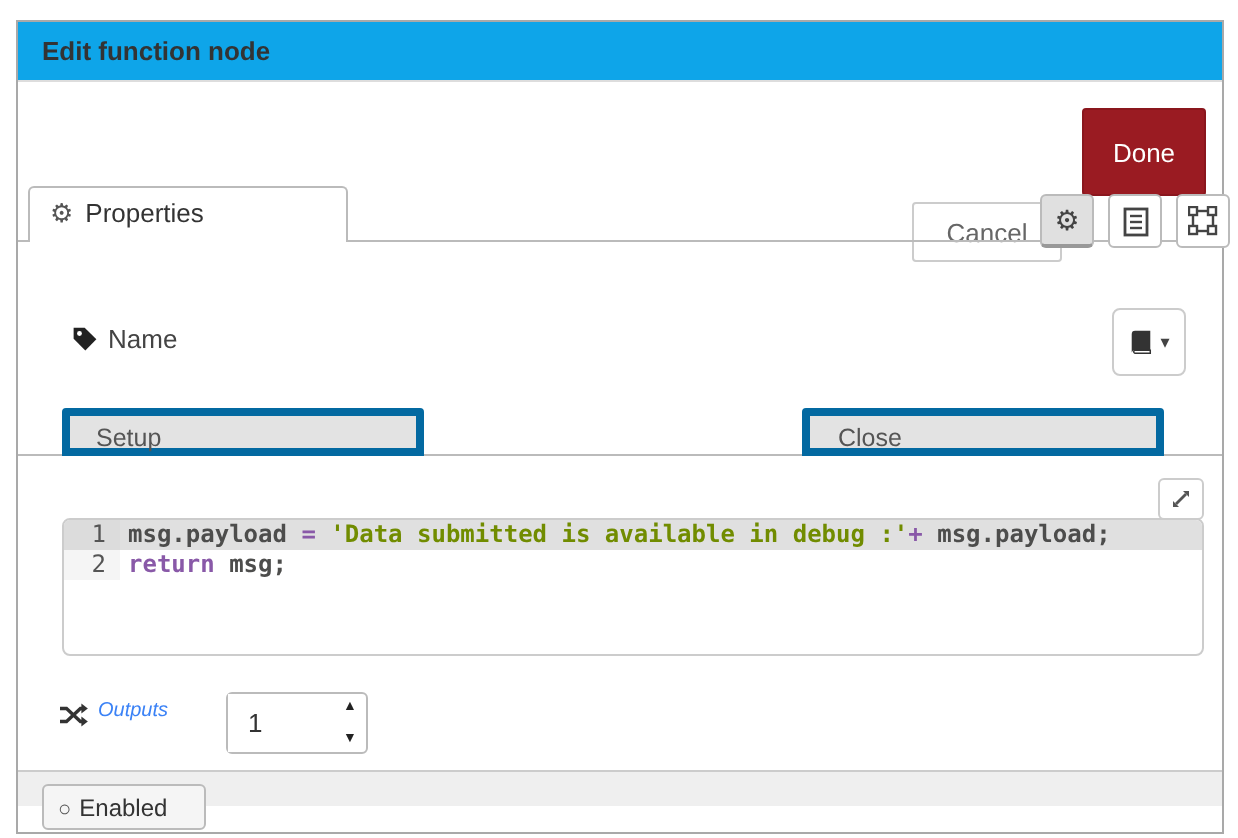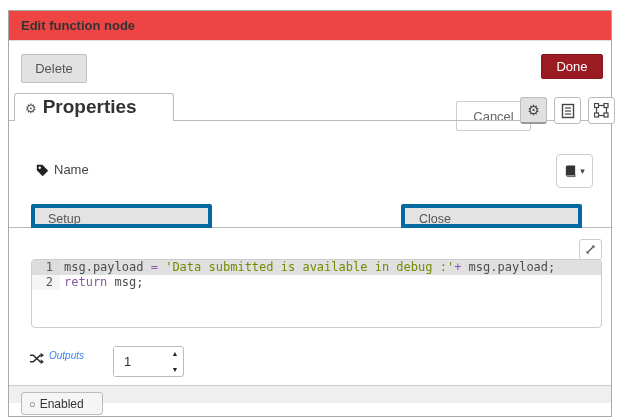--- a/index.html
+++ b/index.html
@@ -10,7 +10,7 @@
 
   
   .dlg-header { position:absolute; left:0; top:0; width:100%; height:30px;
-                background:#ef4444; border-bottom:1px solid #ddd; }
+                background:#0ea5e9; border-bottom:1px solid #ddd; }
   .dlg-header span { display:inline-block; padding-left:12px; line-height:29px;
                      font-size:13px; font-weight:bold; color:#333; }
 

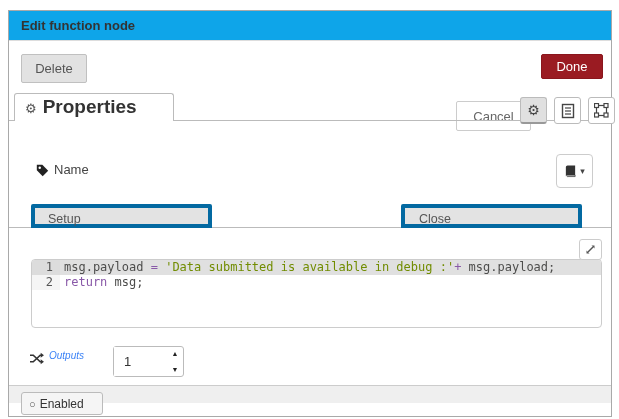--- a/index.html
+++ b/index.html
@@ -112,7 +112,6 @@
       <span>Edit function node</span>
     </div>
 
-    <button class="btn btn-delete">Delete</button>
     <button class="btn btn-cancel">Cancel</button>
     <button class="btn btn-done">Done</button>
 

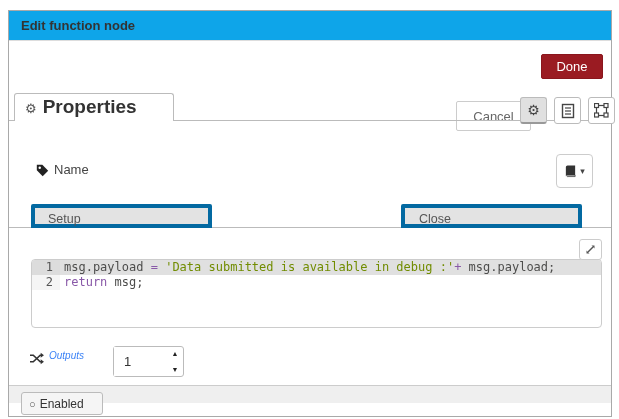--- a/index.html
+++ b/index.html
@@ -20,7 +20,7 @@
                 border:1px solid #c0c0c0; color:#555; border-radius:2px; }
   .btn-cancel { left:447px; top:43px; width:75px; height:30px; background:#fff;
                 border:1px solid #ccc; color:#666; border-radius:2px;margin-top:47px; }
-  .btn-done { left:532px; top:43px; width:62px; height:25px; background:#9a1b22;
+  .btn-done { left:532px; top:43px; width:62px; height:44px; background:#9a1b22;
               border:1px solid #8a161d; color:#fff; border-radius:2px; }
 
   

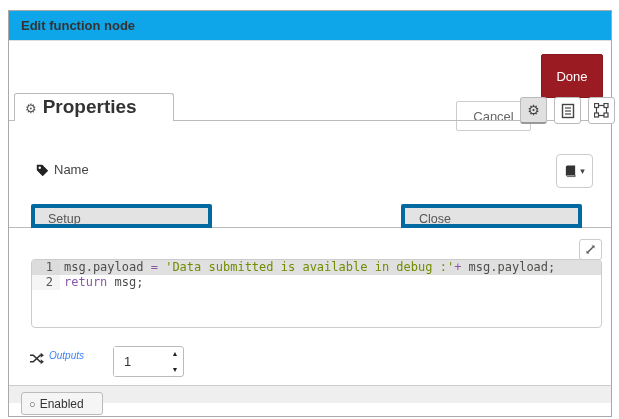--- a/index.html
+++ b/index.html
@@ -29,7 +29,7 @@
               background:#fff; border:1px solid #bbb; border-bottom:none;
               border-radius:3px 3px 0 0; z-index:2; cursor:pointer; }
   .prop-tab .gear-g { display:inline-block; margin:0 6px 0 10px; font-size:13px; color:#555; line-height:26px; }
-  .prop-tab .lbl { font-size:19px; font-weight:bold; color:#333; line-height:26px; }
+  .prop-tab .lbl { font-size:13px; font-weight:normal; color:#333; line-height:26px; }
   .mini-btn { position:absolute; top:86px; width:27px; height:27px; background:#fff;
               border:1px solid #bbb; border-radius:3px; cursor:pointer; z-index:2;
               display:flex; align-items:center; justify-content:center; }

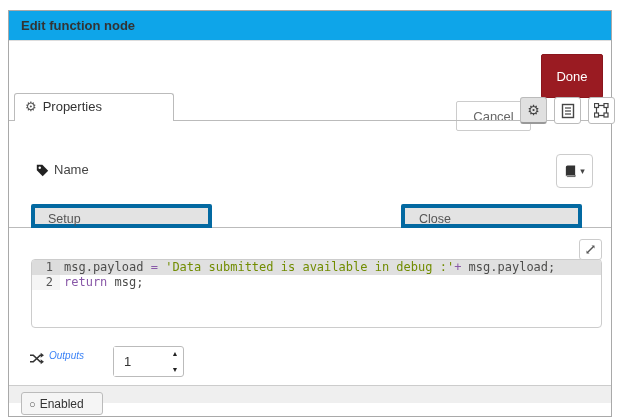--- a/index.html
+++ b/index.html
@@ -76,7 +76,7 @@
   .ed-gutter { width:28px; flex:0 0 28px; background:#f5f5f5; color:#555;
                text-align:right; padding-right:7px; }
   .ed-row.active .ed-gutter { background:#dcdcdc; }
-  .ed-code { padding-left:4px; white-space:pre; color:#4d4d4c; }
+  .ed-code { padding-left:4px; white-space:pre; color:#4d4d4c;font-weight:bold; }
   .tok-plain { color:#4d4d4c; }
   .tok-op { color:#8959a8; }
   .tok-kw { color:#8959a8; }

